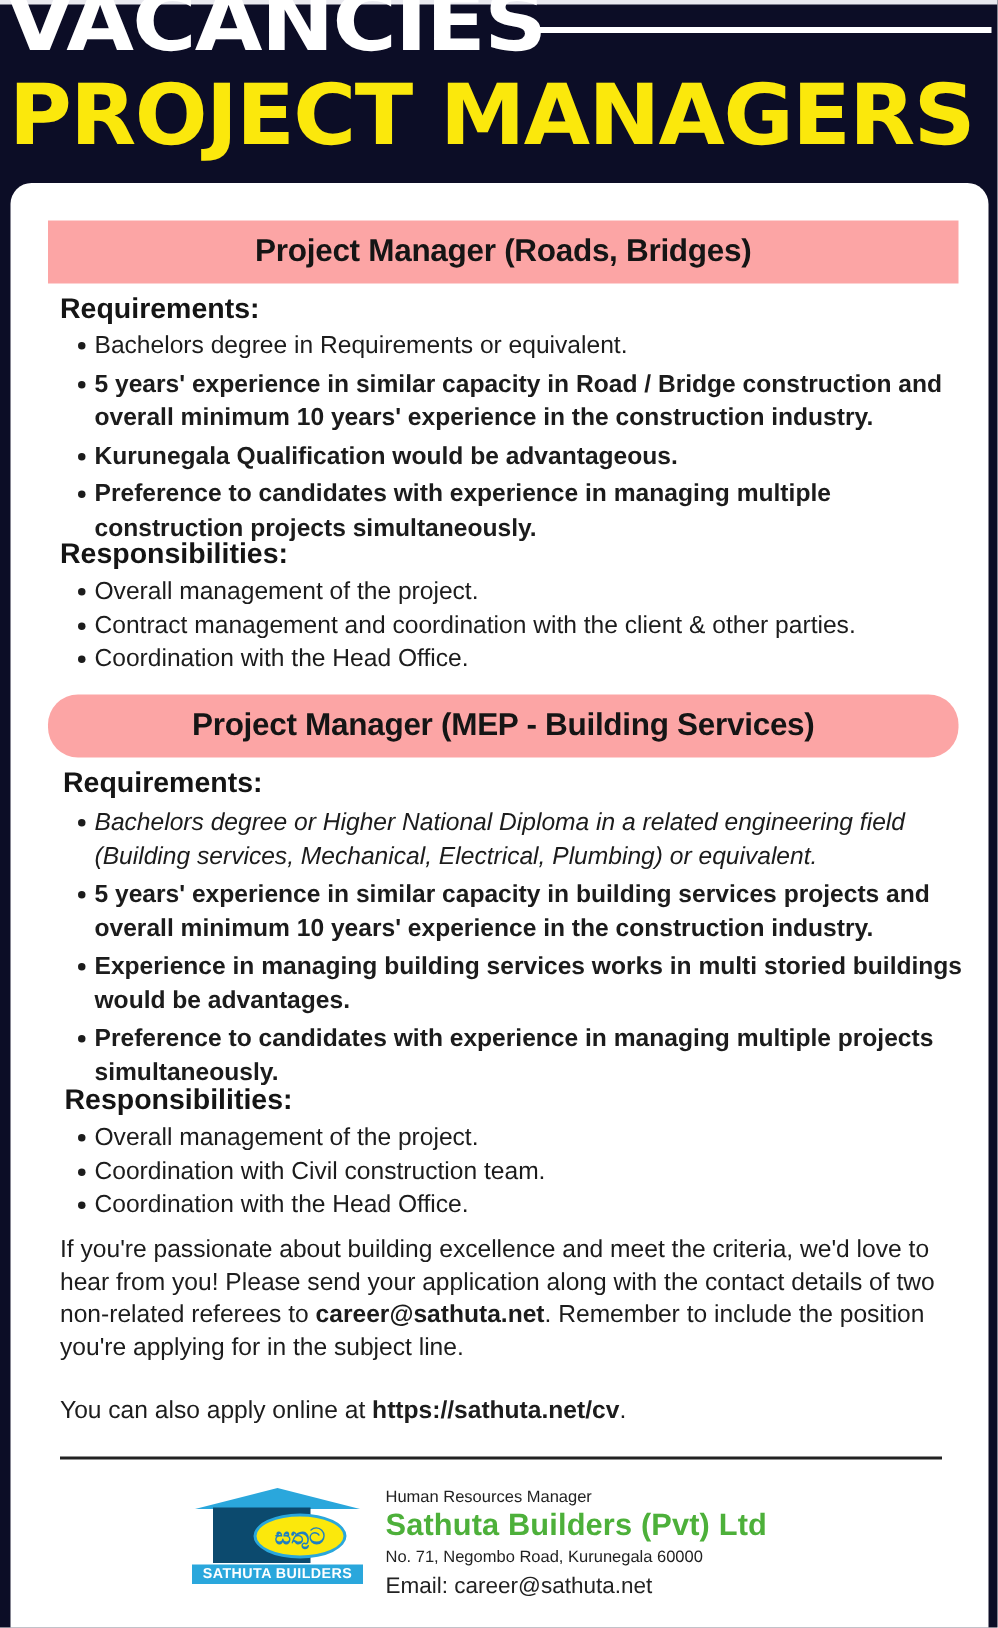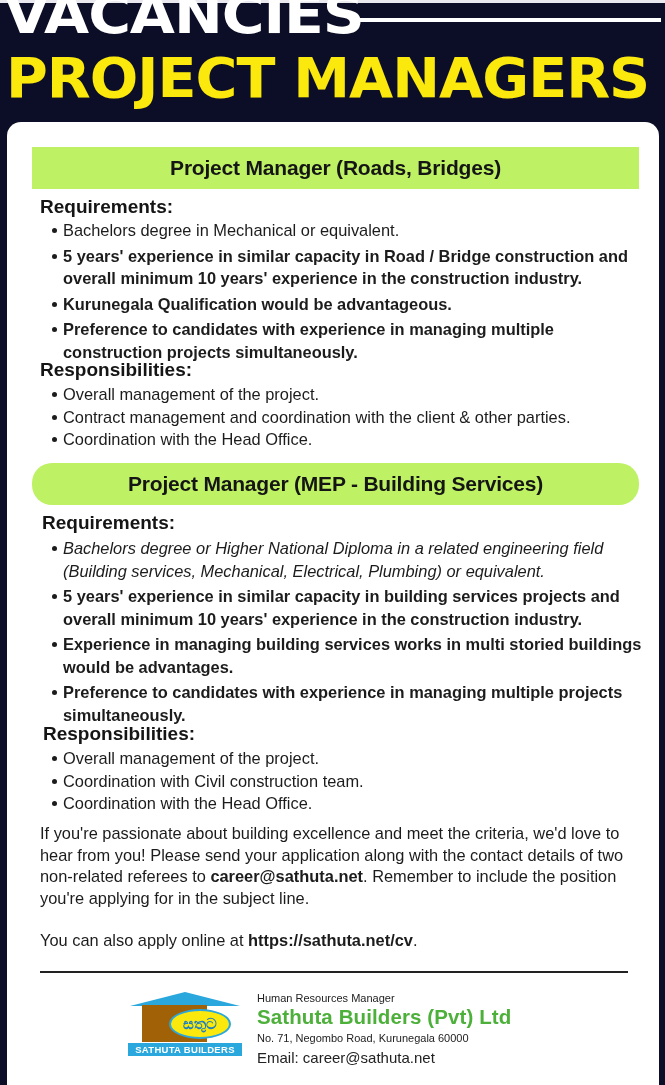--- a/index.html
+++ b/index.html
@@ -32,7 +32,7 @@
   }
   .banner {
     position: absolute; left: 25px; width: 607px; height: 42px;
-    background: #bef264;
+    background: #fca5a5;
     display: flex; align-items: center; justify-content: center;
     font-weight: bold; font-size: 21px; color: #151515; letter-spacing: -0.2px;
   }

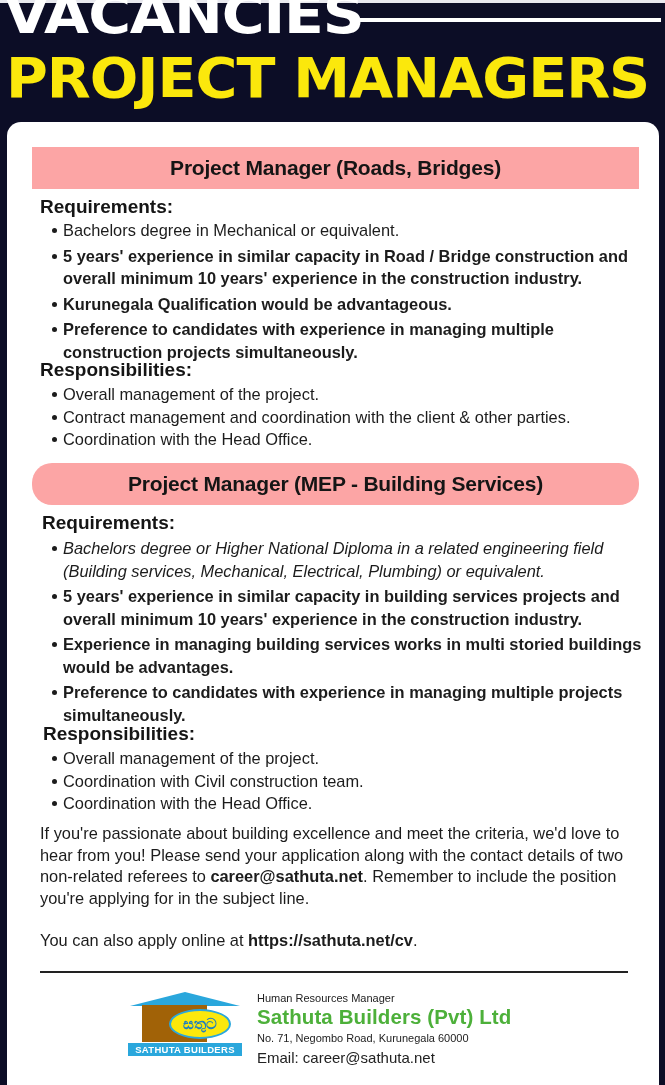--- a/index.html
+++ b/index.html
@@ -85,7 +85,7 @@
   <div class="banner" style="top:25px;">Project Manager (Roads, Bridges)</div>
   <div class="section-h" style="left:33px; top:74px;">Requirements:</div>
   <ul class="bullets" style="left:45px; top:97px; width:600px;">
-    <li>Bachelors degree in Mechanical or equivalent.</li>
+    <li>Bachelors degree in Requirements or equivalent.</li>
     <li class="gap" style="width:585px;">5 years' experience in similar capacity in Road / Bridge construction and overall minimum 10 years' experience in the construction industry.</li>
     <li class="gap">Kurunegala Qualification would be advantageous.</li>
     <li class="gap" style="width:520px;">Preference to candidates with experience in managing multiple construction projects simultaneously.</li>

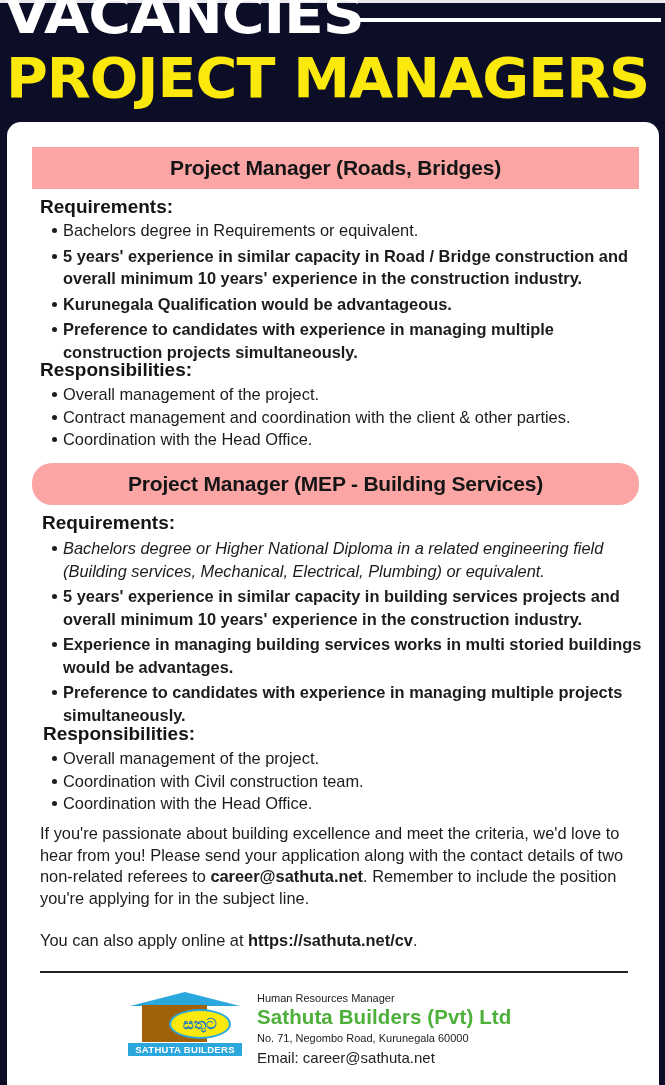--- a/index.html
+++ b/index.html
@@ -55,7 +55,7 @@
     border-left: 55px solid transparent; border-right: 55px solid transparent;
     border-bottom: 14px solid #2aa7dc;
   }
-  .house { position: absolute; left: 14px; top: 13px; width: 65px; height: 37px; background: #a16207; }
+  .house { position: absolute; left: 14px; top: 13px; width: 65px; height: 37px; background: #0c4a6e; }
   .oval {
     position: absolute; left: 27px; top: 4px; width: 62px; height: 30px;
     background: #fbe80c; border-radius: 50%; border: 2px solid #2aa7dc;

